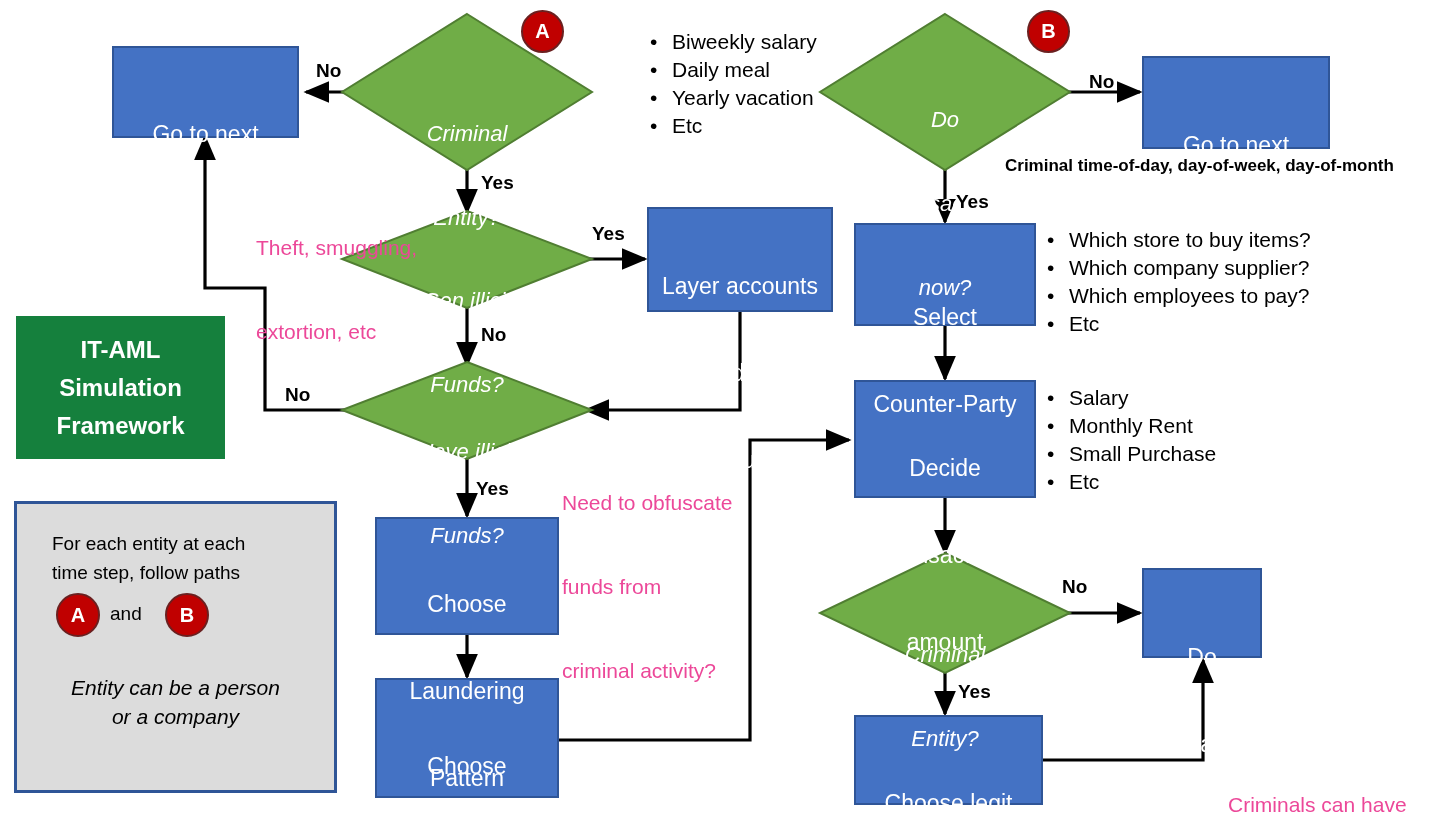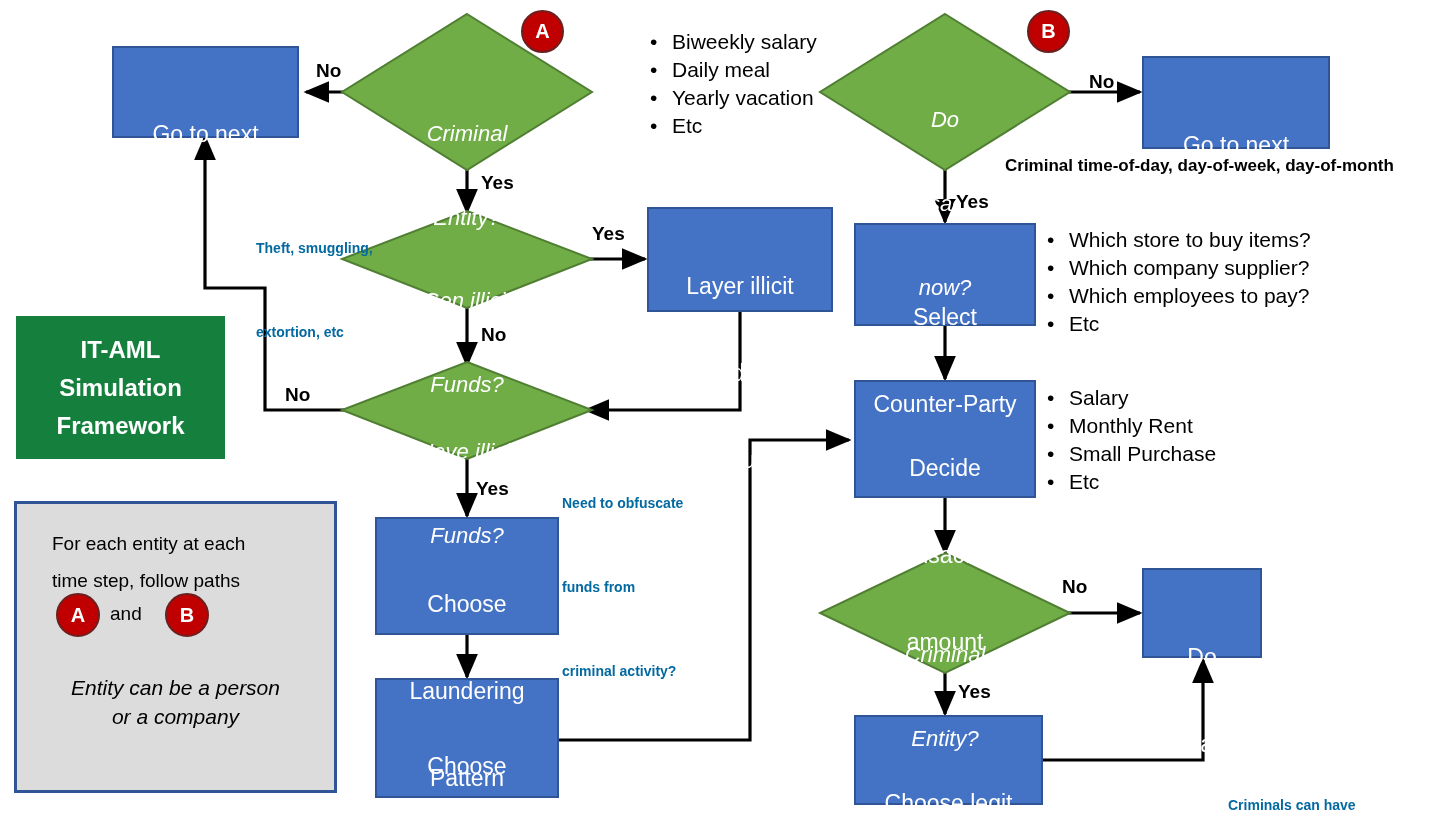--- a/index.html
+++ b/index.html
@@ -14,7 +14,7 @@
   .box-label{color:#ffffff;font-size:23px;line-height:29px;font-weight:400;}
   .dia-label{color:#ffffff;font-size:22px;line-height:28px;font-weight:400;font-style:italic;}
   .edge-label{color:#000000;font-size:19px;font-weight:bold;}
-  .note{color:#0369a1;font-size:14px;line-height:28px;font-weight:700;}
+  .note{color:#ec4899;font-size:21px;line-height:28px;font-weight:400;}
   .note-bold{color:#000000;font-size:17px;font-weight:bold;}
 
   .bullets{position:absolute;margin:0;padding:0;list-style:none;}

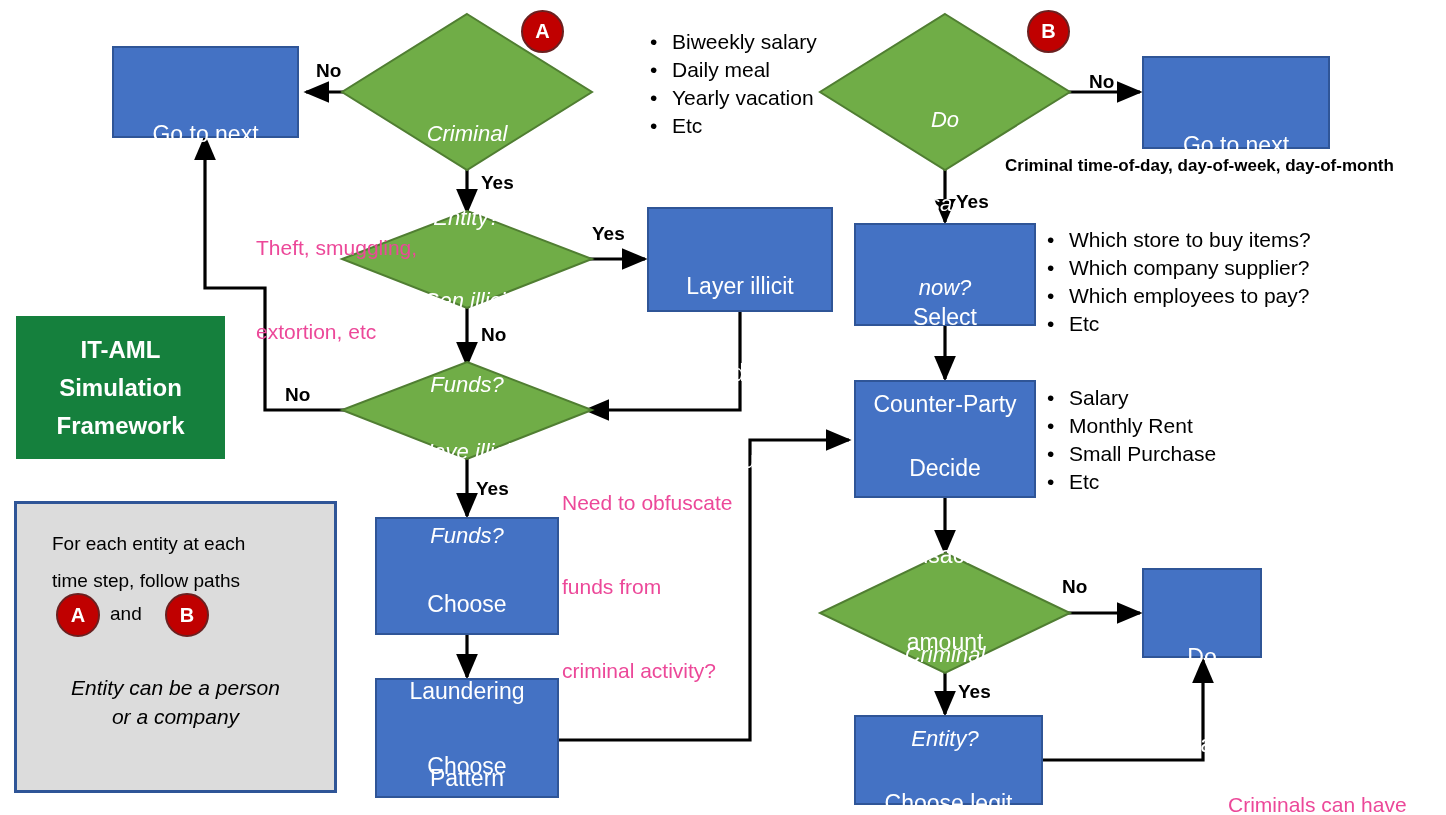--- a/index.html
+++ b/index.html
@@ -114,7 +114,7 @@
   </div>
 
   <div class="tx ctr box-label" style="left:648px;top:214px;width:184px;">
-    <div>Layer illicit</div>
+    <div>Layer accounts</div>
     <div>funds in</div>
     <div>accounts</div>
   </div>

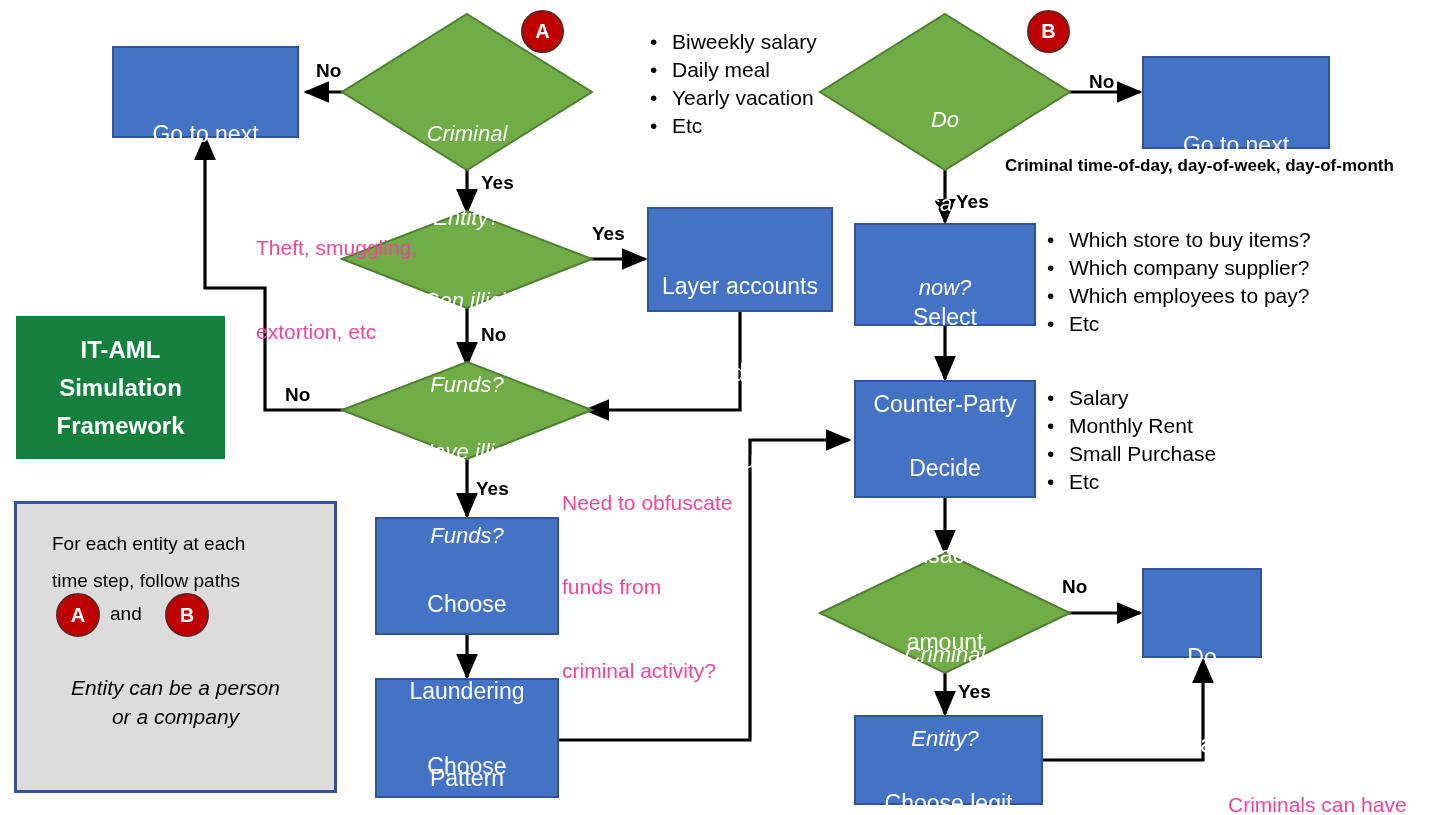--- a/index.html
+++ b/index.html
@@ -236,7 +236,7 @@
 
   <div id="legend" style="left:14px;top:501px;width:323px;height:292px;">
     <div class="legend-line" style="left:35px;top:25px;">For each entity at each</div>
-    <div class="legend-line" style="left:35px;top:62px;">time step, follow paths</div>
+    <div class="legend-line" style="left:35px;top:54px;">time step, follow paths</div>
 
     <div class="badge" style="left:39px;top:89px;width:40px;height:40px;font-size:20px;">A</div>
     <div class="legend-line" style="left:93px;top:95px;">and</div>

